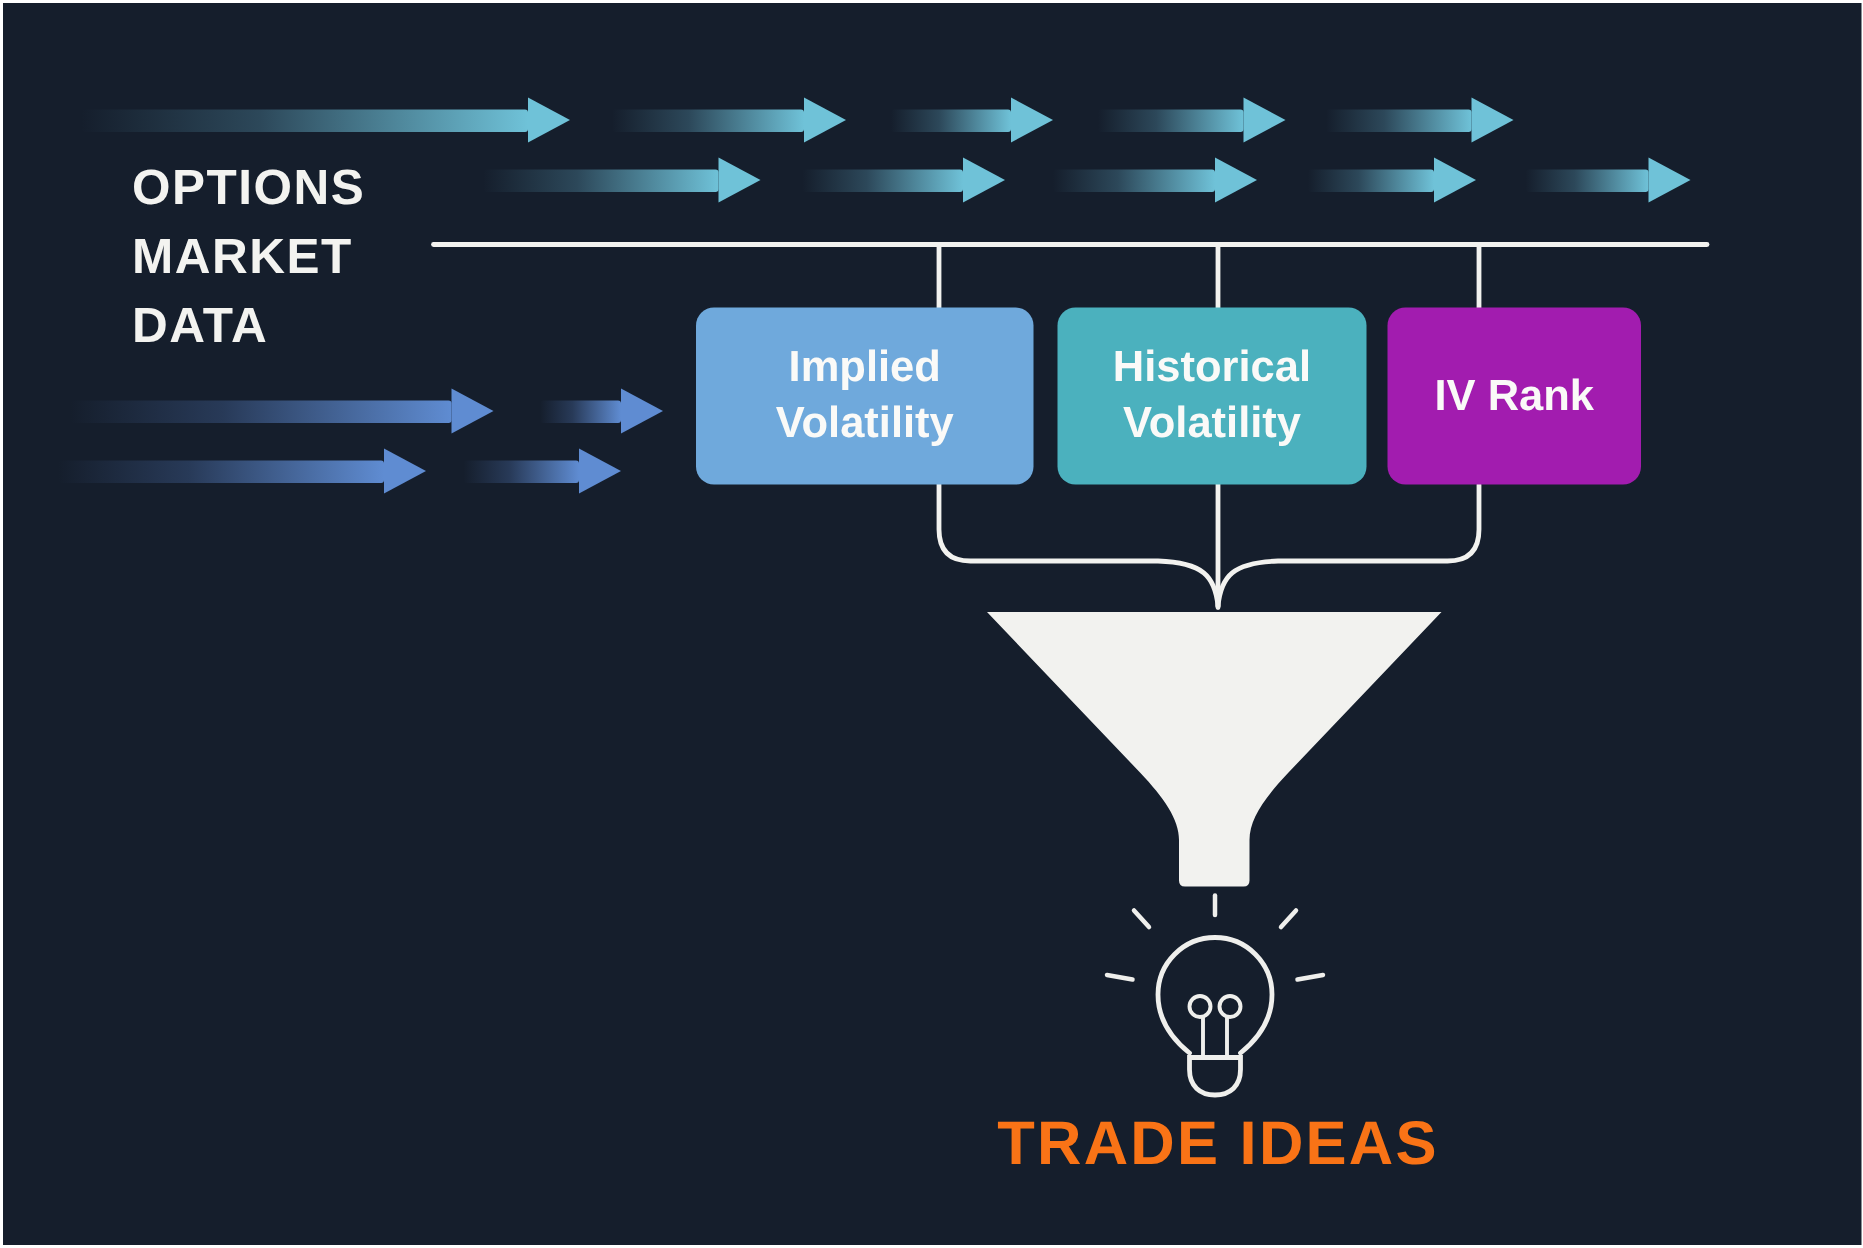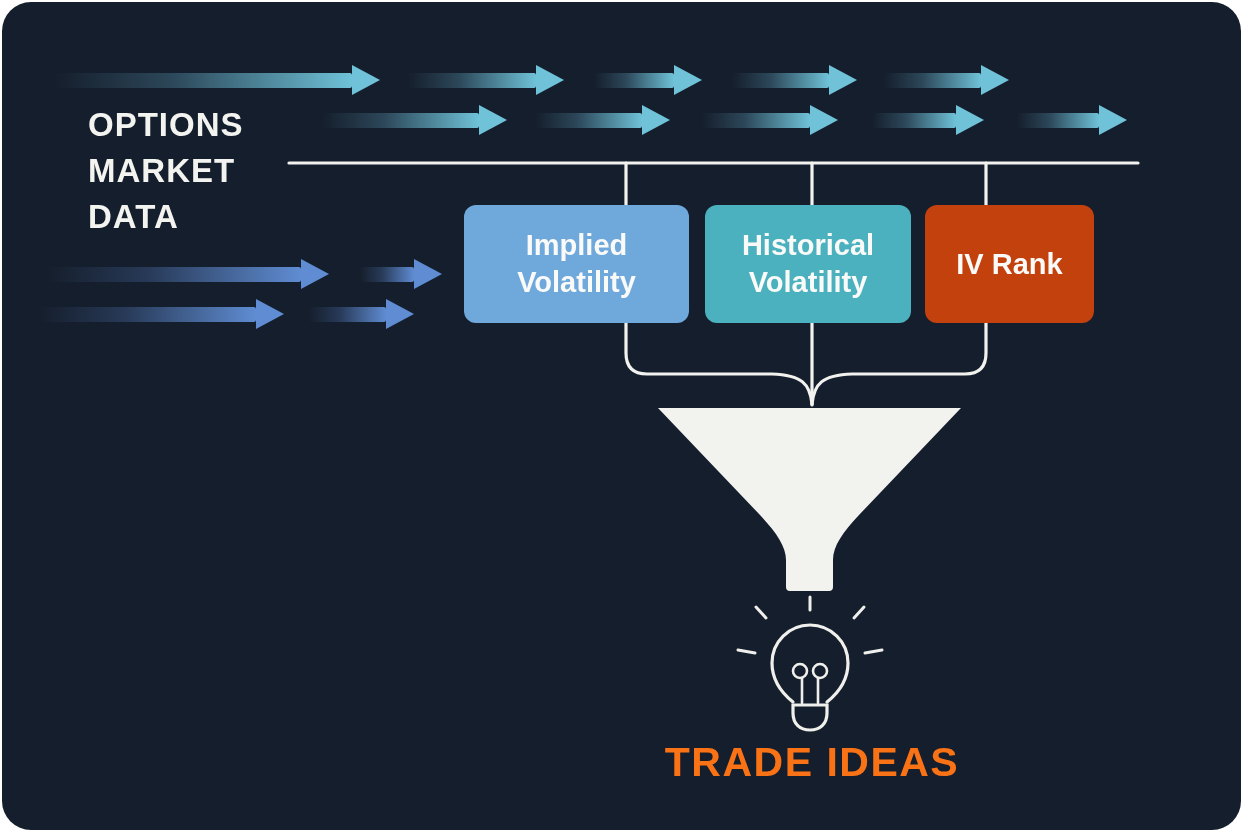--- a/index.html
+++ b/index.html
@@ -5,7 +5,7 @@
   html,body{margin:0;padding:0;background:#ffffff;}
   .frame{position:relative;width:1242px;height:832px;background:#ffffff;overflow:hidden;
          font-family:"Liberation Sans", sans-serif;}
-  .canvas{position:absolute;left:2px;top:2px;width:1239px;height:828px;background:#151E2C;overflow:hidden;border-radius:29px;}
+  .canvas{position:absolute;left:2px;top:2px;width:1239px;height:828px;background:#151E2C;overflow:hidden;}
 
   
   .source-title{

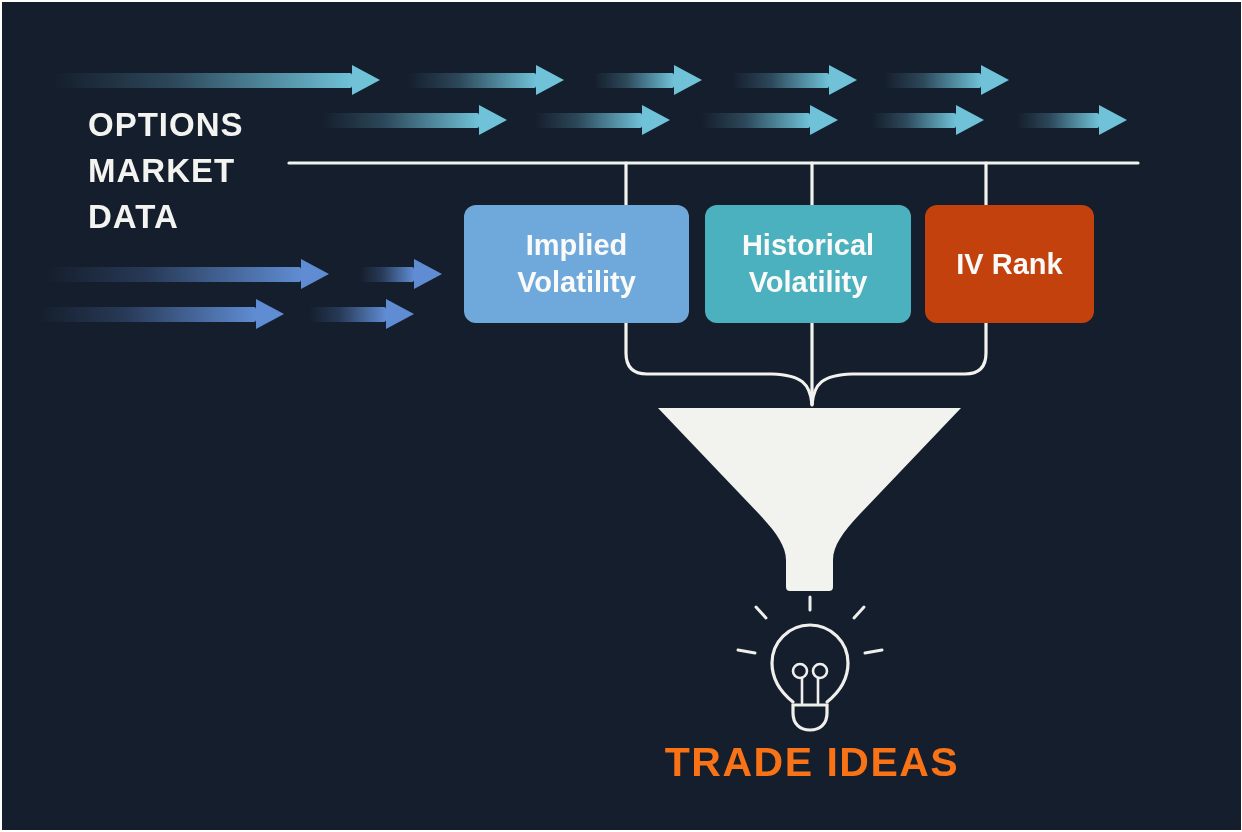--- a/index.html
+++ b/index.html
@@ -158,7 +158,7 @@
     <div class="factor-box box-implied" style="background: rgb(111, 169, 220);">
       <span>Implied Volatility</span>
     </div>
-    <div class="factor-box box-ivrank" style="background: #c2410c; text-align: center;">
+    <div class="factor-box box-ivrank" style="background: #a21caf; text-align: center;">
       <span>IV Rank</span>
     </div>
 

